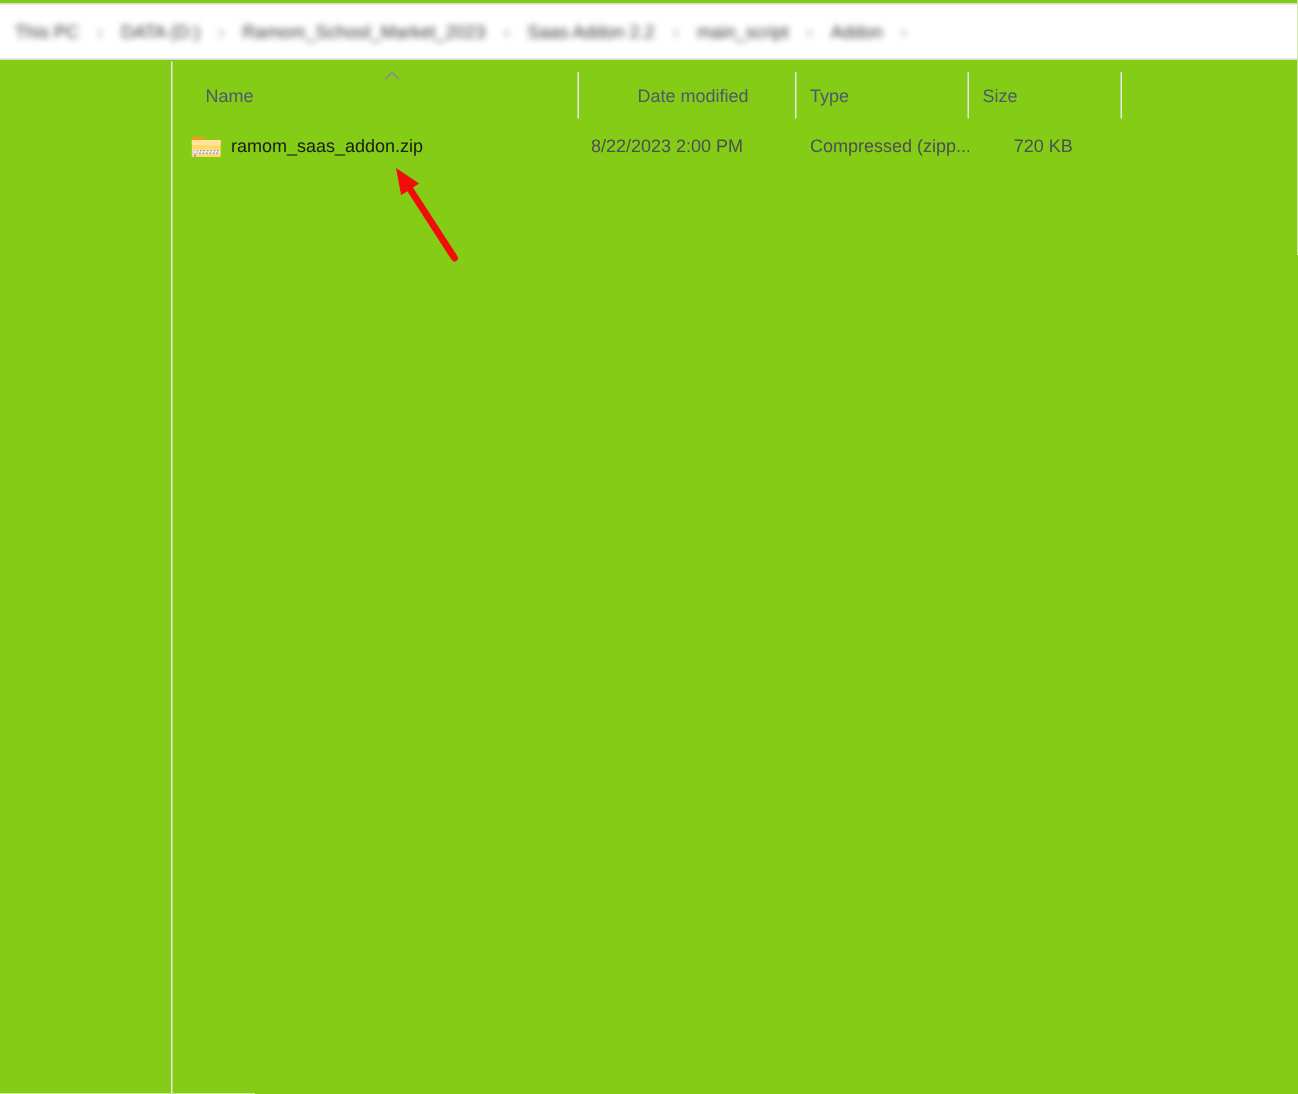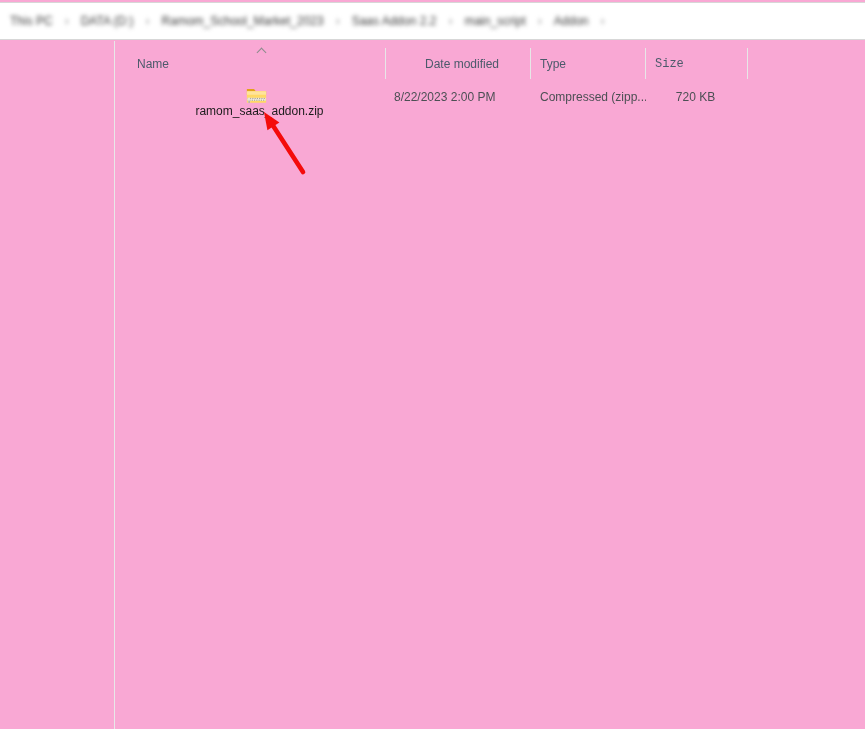--- a/index.html
+++ b/index.html
@@ -6,7 +6,7 @@
   html,body { background:#fff; }
   body { font-family:"Liberation Sans", sans-serif; }
   #screen {
-    position:relative; width:865px; height:729px; background:#f9a8d4;
+    position:relative; width:865px; height:729px; background:#84cc16;
     overflow:hidden; font-size:12px; color:#1b1b1b;
   }
 

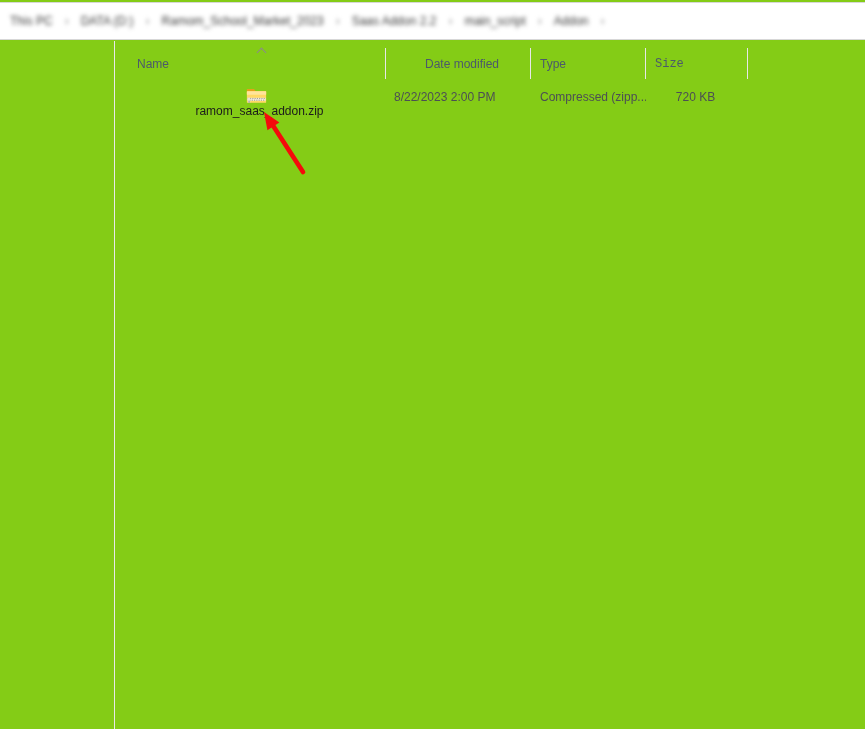--- a/index.html
+++ b/index.html
@@ -43,7 +43,7 @@
   .hcell.c-name { width:271px; padding-left:22px; }
   .hcell.c-date { width:145px; padding-left:8px;justify-content:center; }
   .hcell.c-type { width:115px; padding-left:9px;text-align:center; }
-  .hcell.c-size { width:102px; padding-left:9px;font-family:Liberation Mono, monospace; }
+  .hcell.c-size { width:102px; padding-left:9px; }
   .sort-caret {
     position:absolute; top:1px; left:143px; width:7px; height:7px;
     border-left:1.4px solid #8b8b8b; border-top:1.4px solid #8b8b8b;

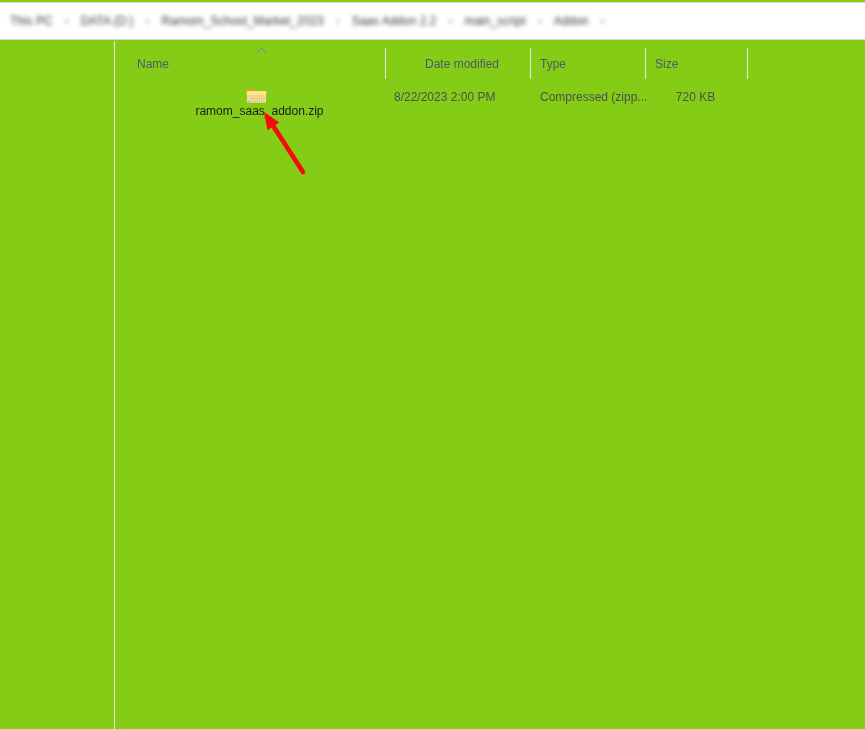--- a/index.html
+++ b/index.html
@@ -55,7 +55,7 @@
     align-items:center; cursor:default;
   }
   .rcell { display:flex; align-items:center; height:22px; }
-  .rcell.c-name { width:271px; padding-left:12px; color:#1b1b1b;flex-direction:column; }
+  .rcell.c-name { width:271px; padding-left:12px; color:#1b1b1b; }
   .rcell.c-date { width:145px; padding-left:8px; color:#4c4f54; }
   .rcell.c-type { width:115px; padding-left:9px; color:#4c4f54; overflow:hidden; white-space:nowrap; }
   .rcell.c-size { width:102px; padding-right:3px; color:#4c4f54; justify-content:center; }

